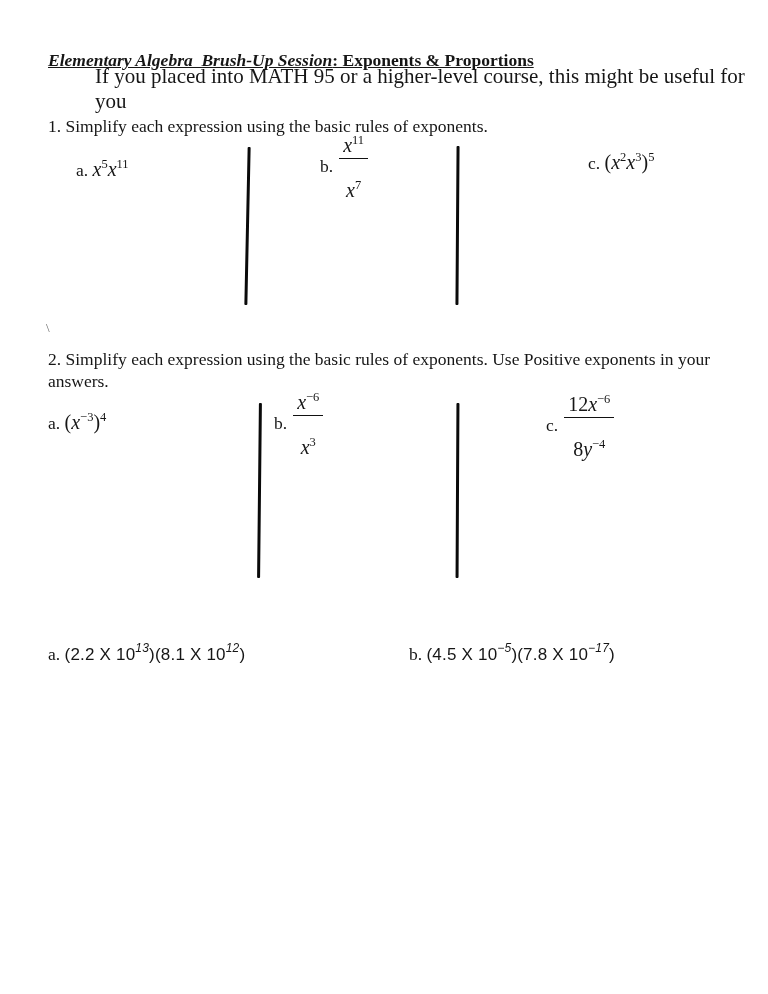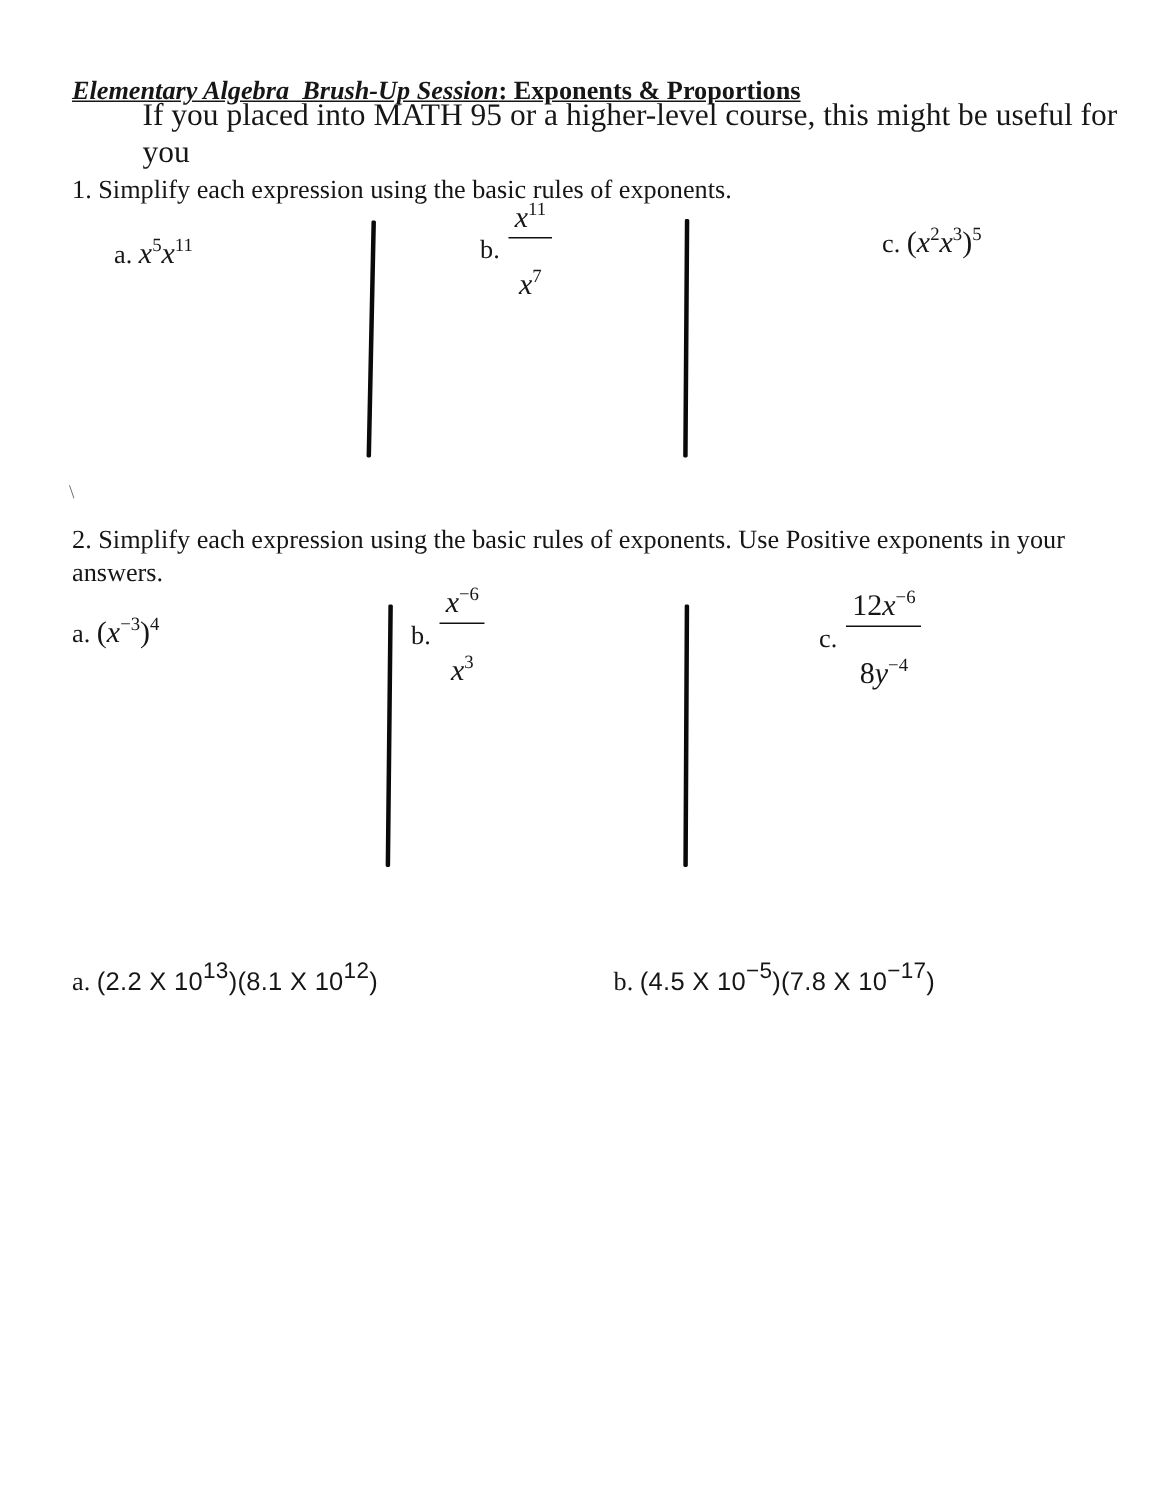--- a/index.html
+++ b/index.html
@@ -50,7 +50,7 @@
 
   
   .sci-expr { font-family: "Liberation Sans", sans-serif; font-size: 17px; letter-spacing: 0.2px; }
-  .sci-expr sup { font-size: 15px; top: -1px; }
+  .sci-expr sup { font-size: 12px; top: -1px; font-style: italic; }
 
   
   .vline { position: absolute; width: 2.6px; background: #0a0a0a; border-radius: 1px; }

